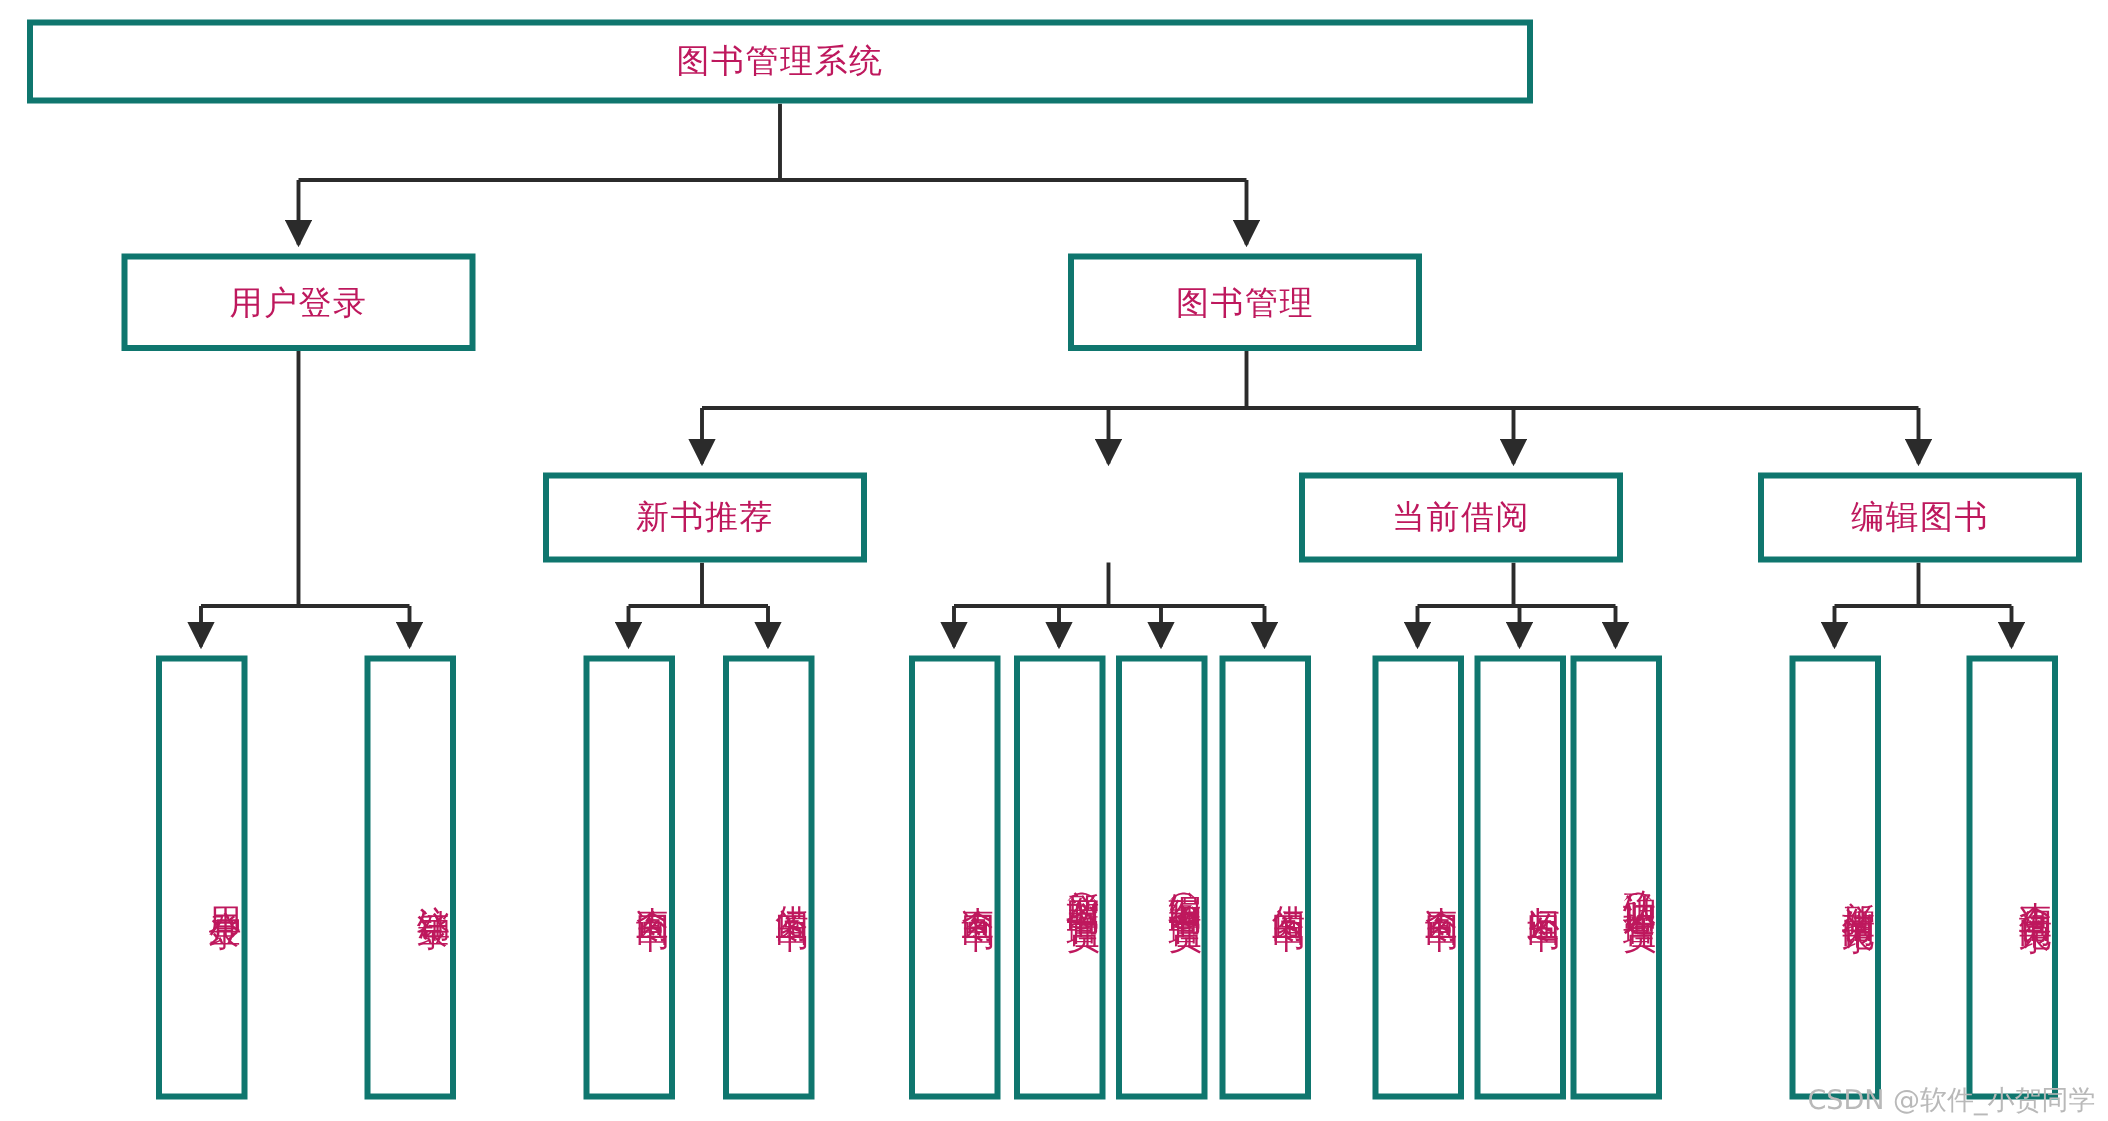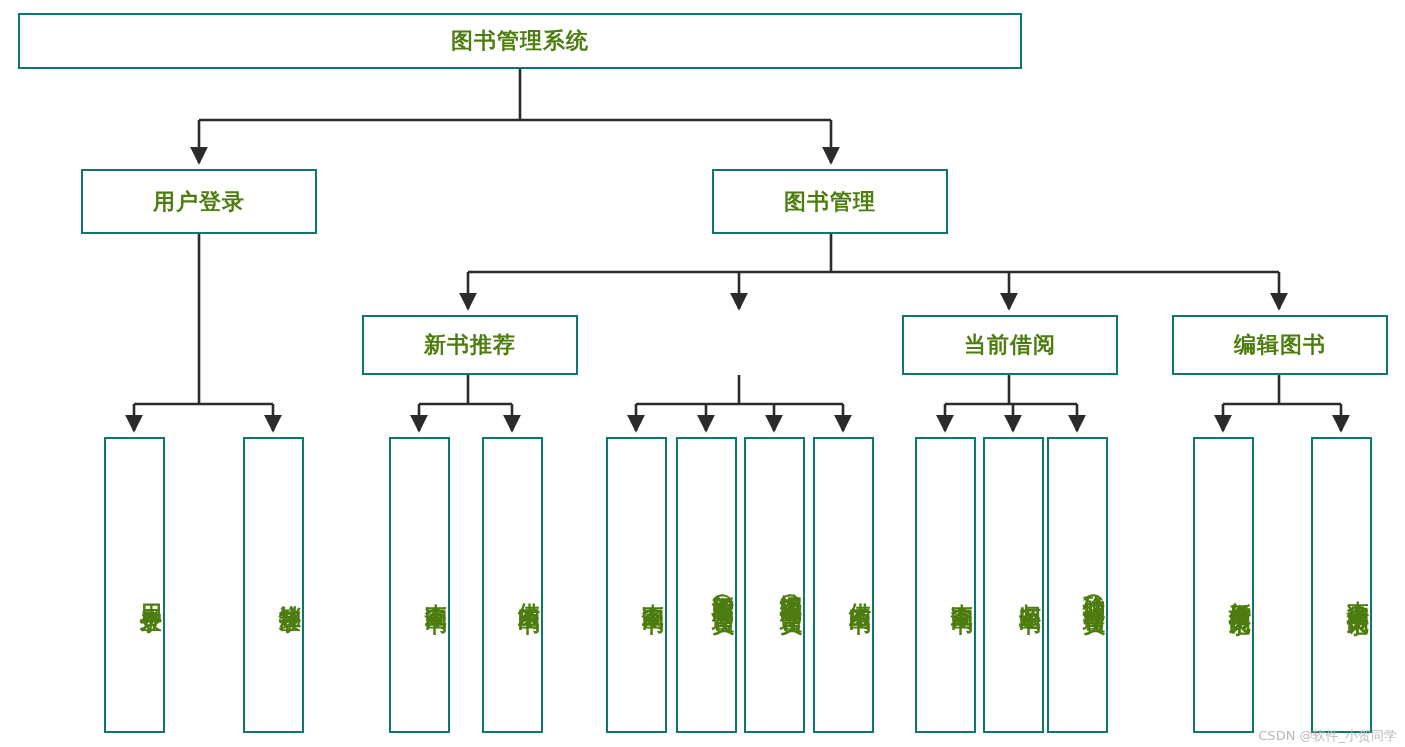--- a/index.html
+++ b/index.html
@@ -29,12 +29,11 @@
     position: absolute;
     box-sizing: border-box;
     background: #ffffff;
-    border: 2px solid #0f766e;
+    border: 4px solid #0f766e;
     display: flex;
     align-items: center;
     justify-content: center;
-    color: #4d7c0f;
-    font-weight: bold;
+    color: #be185d;
   }
   .node.h {
     font-size: 22px;

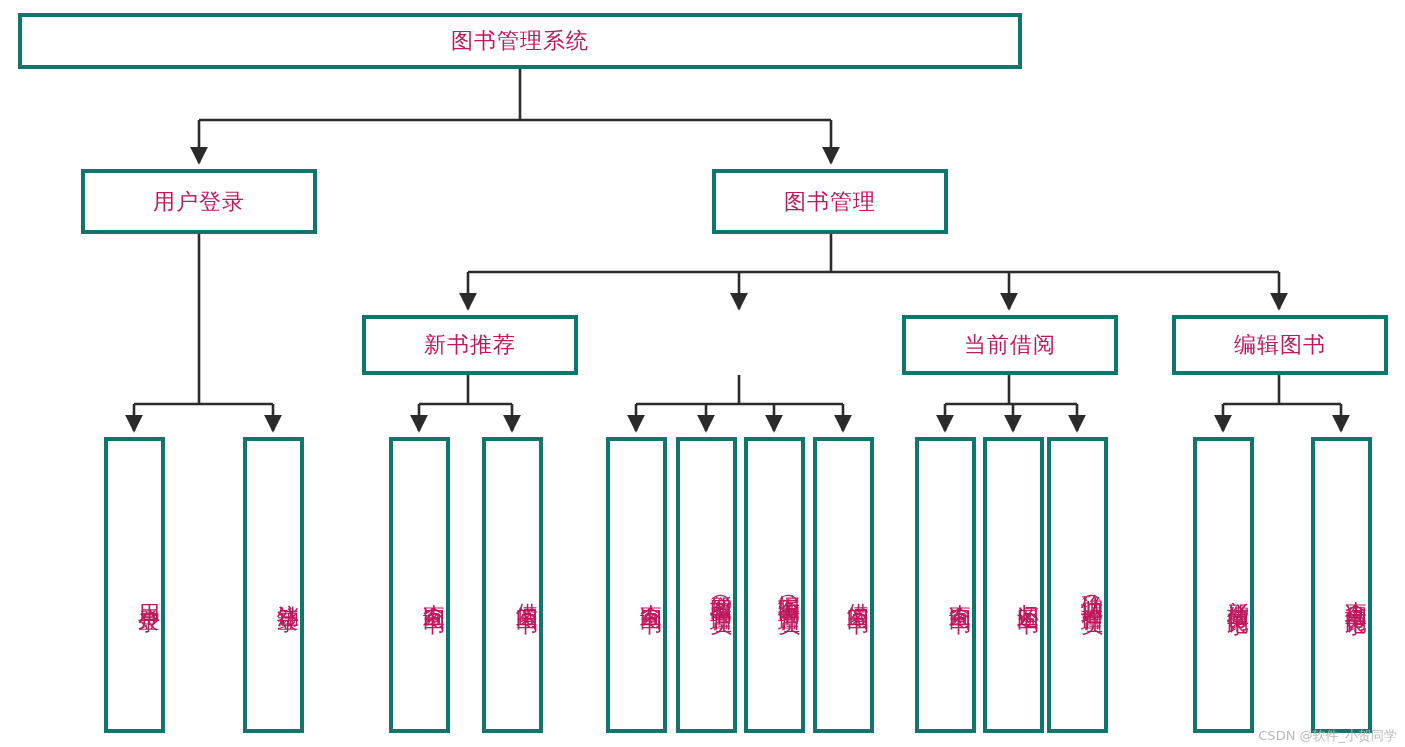--- a/index.html
+++ b/index.html
@@ -138,7 +138,7 @@
   <div class="node h" style="left:362px; top:315px; width:216px; height:60px;">
     <span class="lbl">新书推荐</span>
   </div>
-  <div class="node h" style="left:902px; top:315px; width:216px; height:60px;">
+  <div class="node h" style="left:866px; top:315px; width:216px; height:60px;">
     <span class="lbl">当前借阅</span>
   </div>
   <div class="node h" style="left:1172px; top:315px; width:216px; height:60px;">

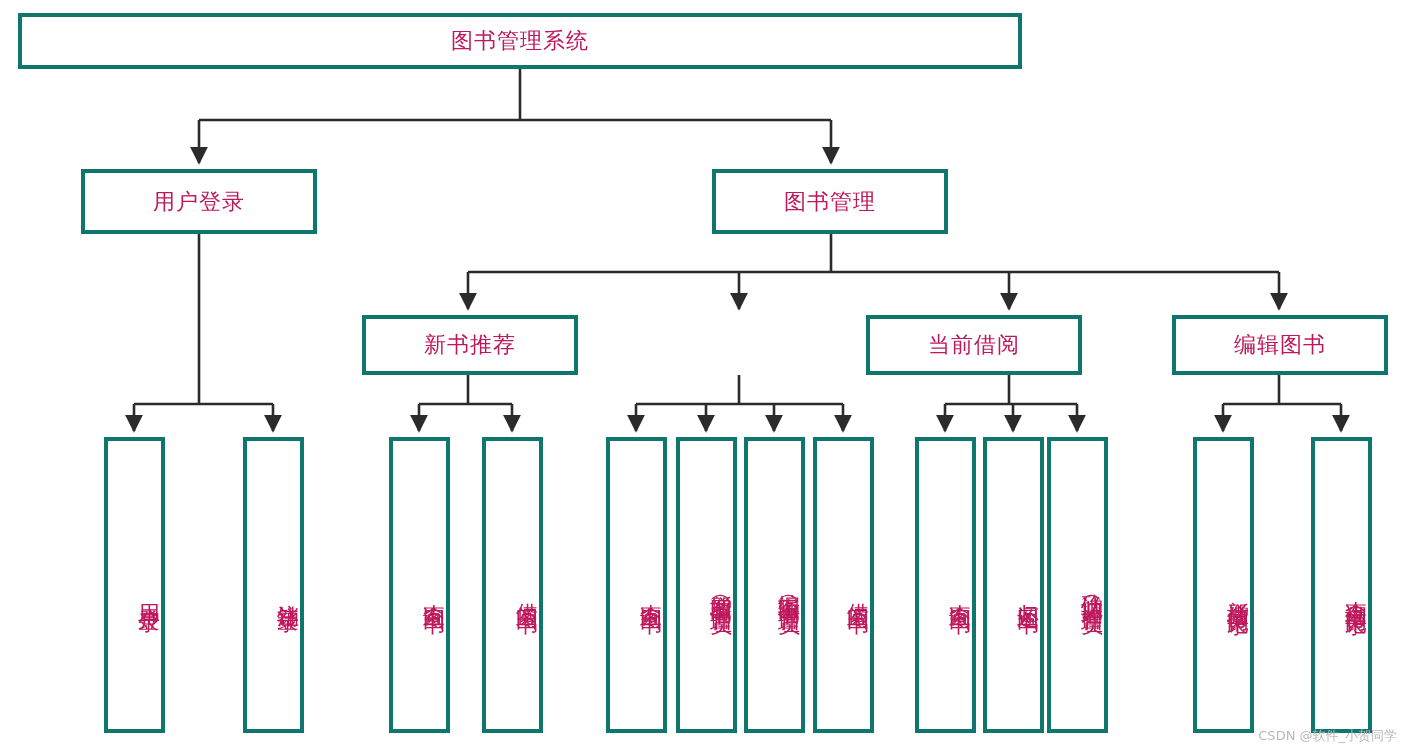--- a/index.html
+++ b/index.html
@@ -59,7 +59,7 @@
     position: absolute;
     right: 8px;
     bottom: 2px;
-    font-size: 13px;
+    font-size: 18px;
     color: #b9b9b9;
     white-space: nowrap;
     user-select: none;

